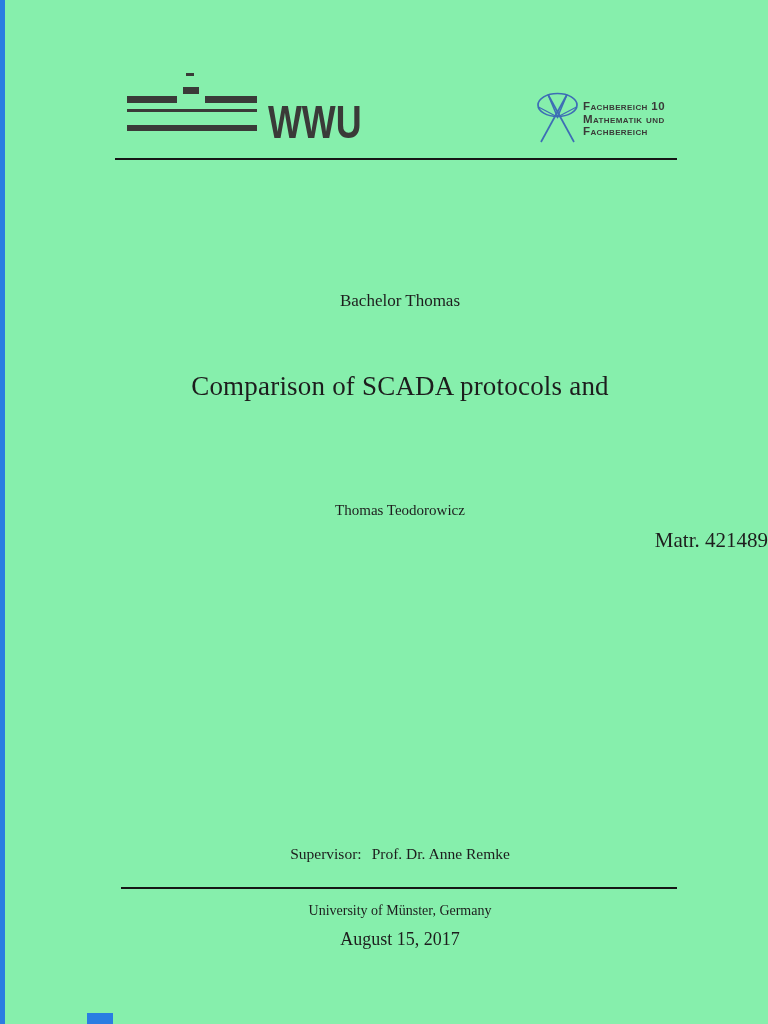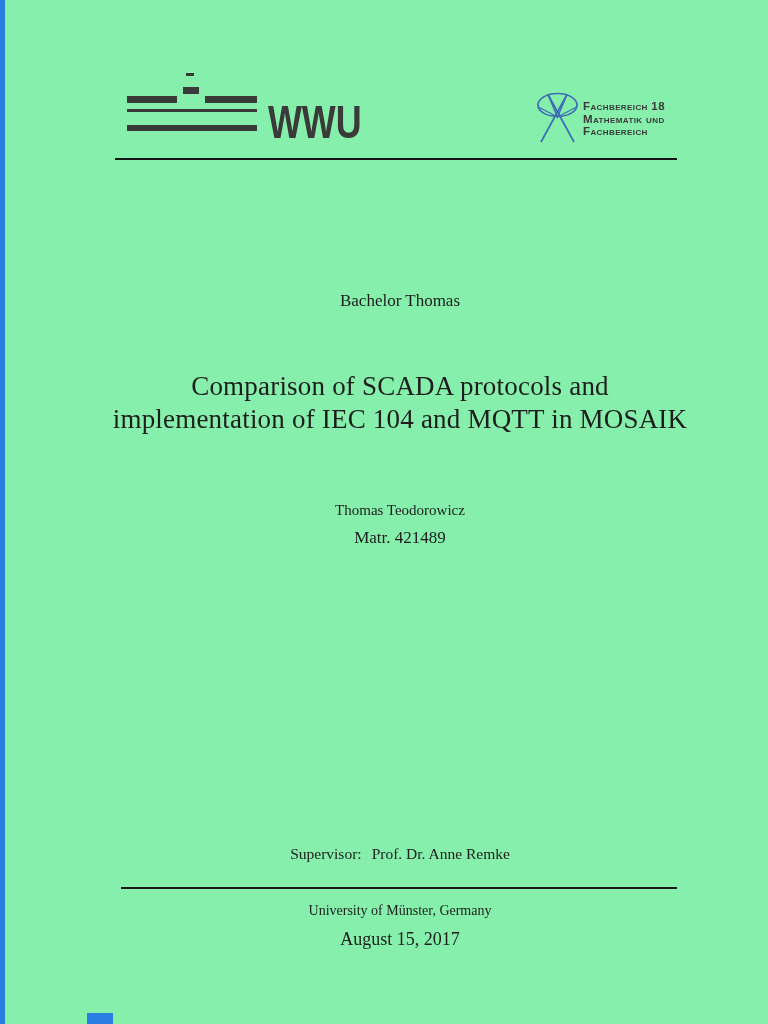--- a/index.html
+++ b/index.html
@@ -91,7 +91,7 @@
   </div>
 
   <div class="fb10-text">
-    <div>Fachbereich 18</div>
+    <div>Fachbereich 10</div>
     <div>Mathematik und</div>
     <div>Fachbereich</div>
   </div>

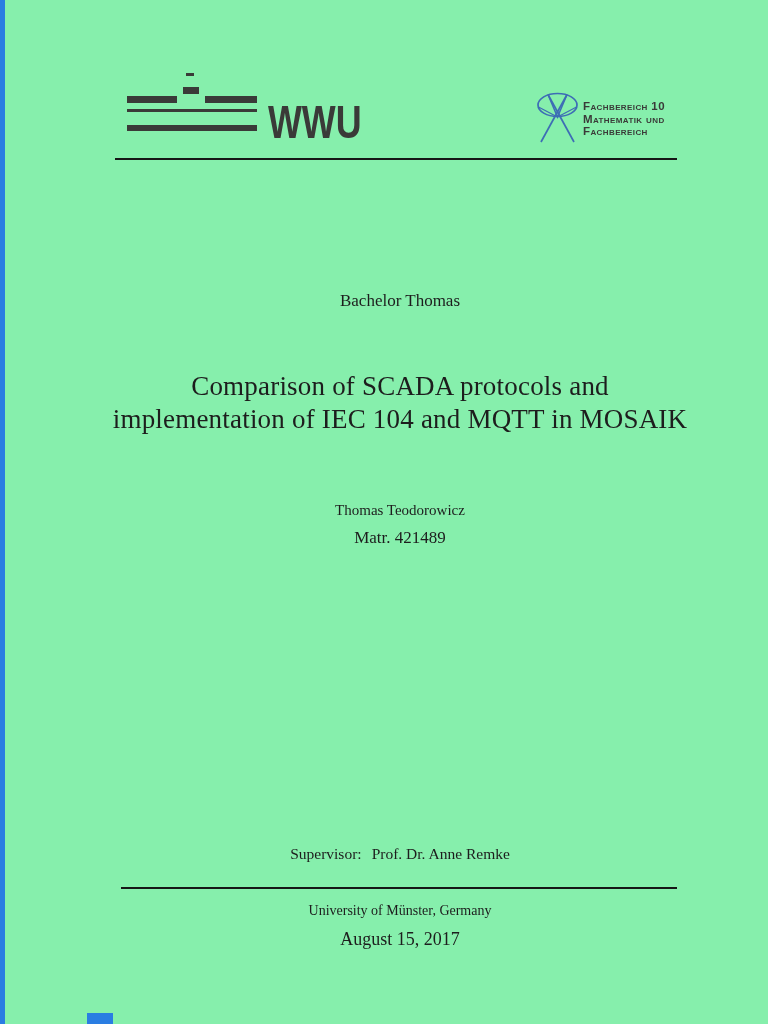--- a/index.html
+++ b/index.html
@@ -103,7 +103,6 @@
 
   <div class="cline doc-title">
     <div>Comparison of SCADA protocols and</div>
-    <div>implementation of IEC 104 and MQTT in MOSAIK</div>
   </div>
 
   <div class="cline author">Thomas Teodorowicz</div>

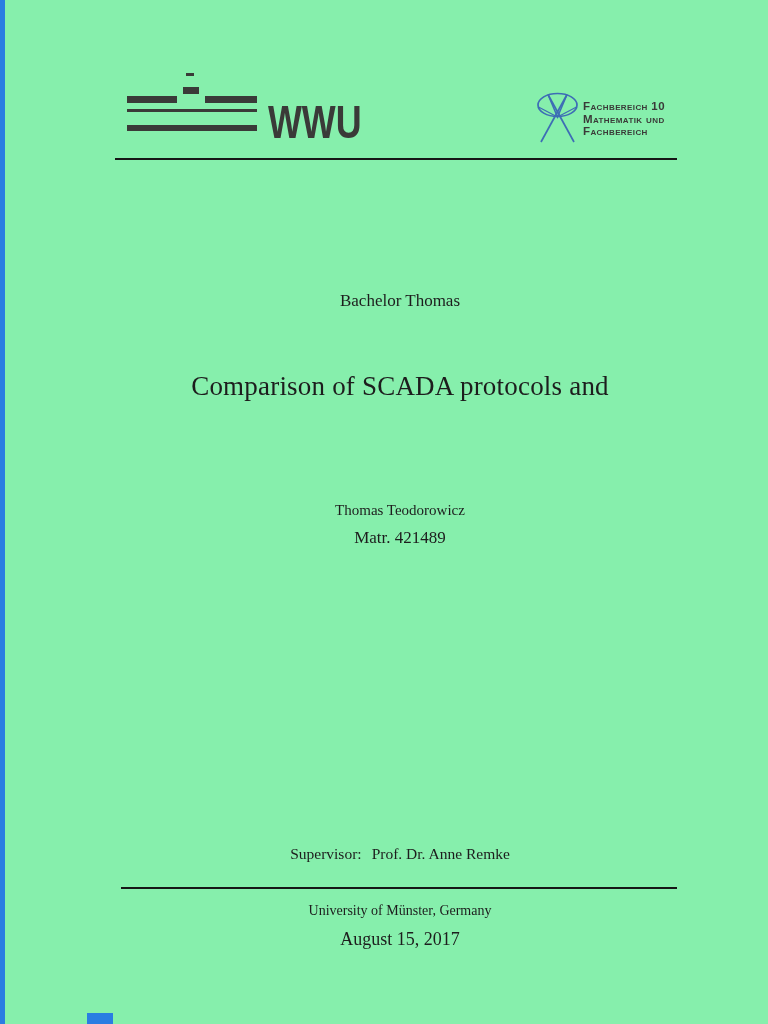--- a/index.html
+++ b/index.html
@@ -54,7 +54,7 @@
   .thesis-kind { top:291px; font-size:17px; }
   .doc-title   { top:370px; font-size:27px; line-height:33px; letter-spacing:0.2px; }
   .author      { top:502px; font-size:15px; }
-  .matric      { top:528px; font-size:17px; }
+  .matric      { top:528px; font-size:21px;text-align:right; }
   .supervisor  { top:845px; font-size:15.5px; }
   .supervisor .gap { display:inline-block; width:10px; }
   .institution { top:903px; font-size:14px; }

